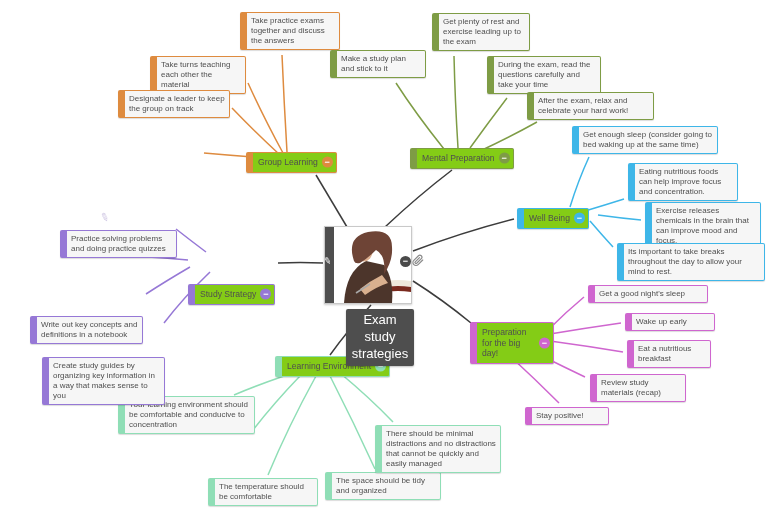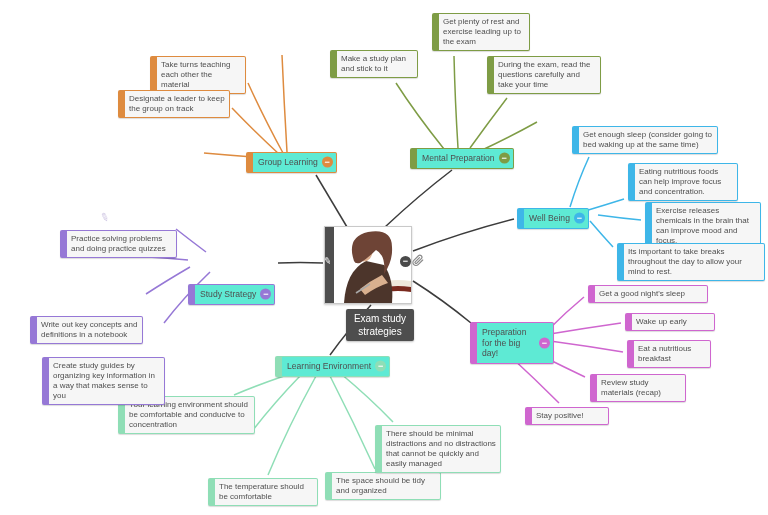--- a/index.html
+++ b/index.html
@@ -138,6 +138,7 @@
     </g>
   </svg>
 
+  <div class="node leaf c-o" style="left:240px;top:12px;width:100px">Take practice exams together and discuss the answers</div>
   <div class="node leaf c-o" style="left:150px;top:56px;width:96px">Take turns teaching each other the material</div>
   <div class="node leaf c-o" style="left:118px;top:90px;width:112px">Designate a leader to keep the group on track</div>
   <div class="node branch c-o" style="left:246px;top:152px">

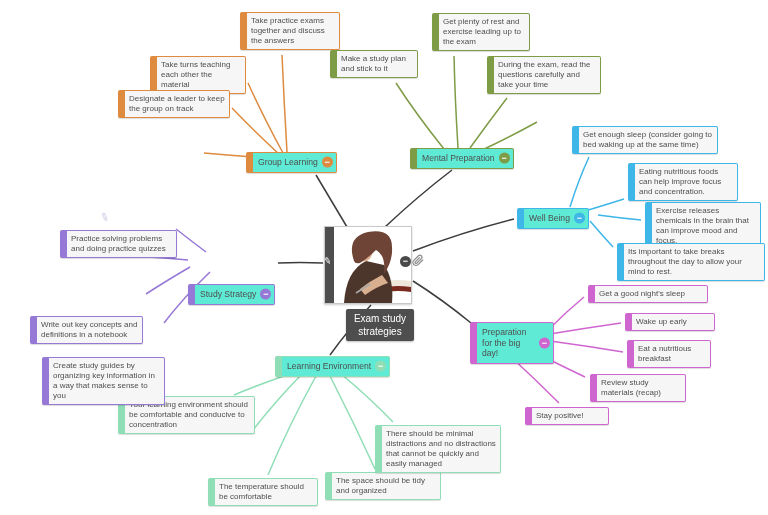--- a/index.html
+++ b/index.html
@@ -146,7 +146,7 @@
     <span class="collapse">−</span>
   </div>
 
-  <div class="node leaf c-g" style="left:330px;top:50px;width:88px">Make a study plan and stick to it</div>
+  <div class="node leaf c-g" style="left:330px;top:50px;width:96px">Make a study plan and stick to it</div>
   <div class="node leaf c-g" style="left:432px;top:13px;width:98px">Get plenty of rest and exercise leading up to the exam</div>
   <div class="node leaf c-g" style="left:487px;top:56px;width:114px">During the exam, read the questions carefully and take your time</div>
   <div class="node branch c-g" style="left:410px;top:148px">

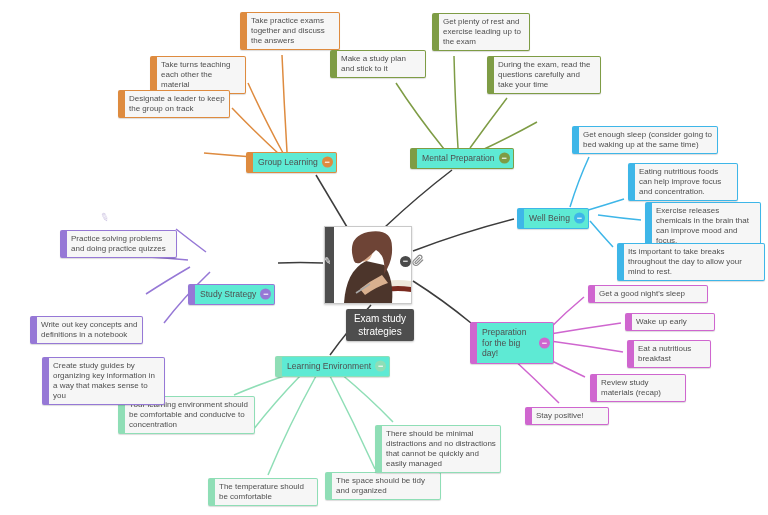--- a/index.html
+++ b/index.html
@@ -149,6 +149,7 @@
   <div class="node leaf c-g" style="left:330px;top:50px;width:96px">Make a study plan and stick to it</div>
   <div class="node leaf c-g" style="left:432px;top:13px;width:98px">Get plenty of rest and exercise leading up to the exam</div>
   <div class="node leaf c-g" style="left:487px;top:56px;width:114px">During the exam, read the questions carefully and take your time</div>
+  <div class="node leaf c-g" style="left:527px;top:92px;width:127px">After the exam, relax and celebrate your hard work!</div>
   <div class="node branch c-g" style="left:410px;top:148px">
     <span>Mental Preparation</span>
     <span class="collapse">−</span>

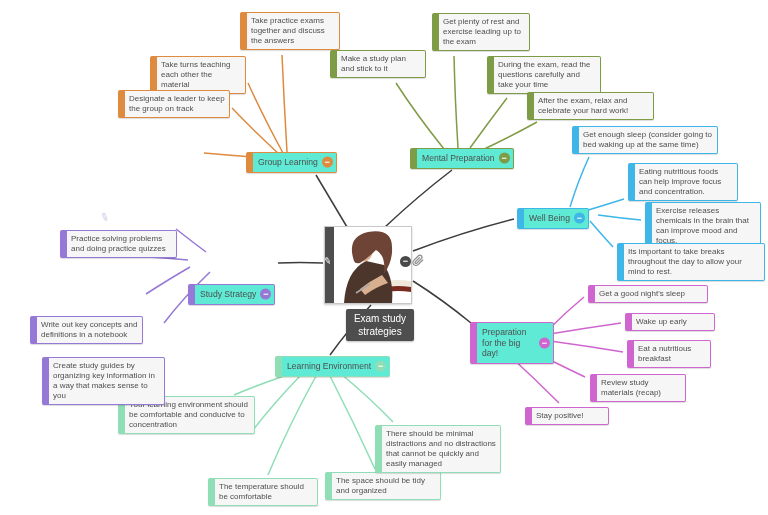--- a/index.html
+++ b/index.html
@@ -17,7 +17,7 @@
     font-size:8px; line-height:1.25; color:#4f4f4f;
     box-shadow:0 1px 1px rgba(0,0,0,.14);
   }
-  .branch { font-size:8.6px; padding:4px 18px 4px 5px; white-space:nowrap; background:#5eead4; }
+  .branch { font-size:8.6px; padding:4px 18px 4px 5px; white-space:nowrap; background:#84cc16; }
   .branch.wrap { white-space:normal; }
   .collapse {
     position:absolute; right:3px; top:50%; transform:translateY(-50%);

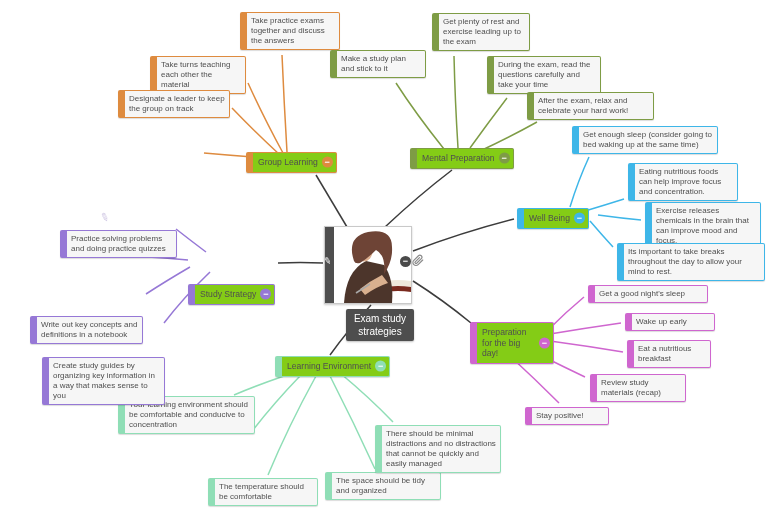--- a/index.html
+++ b/index.html
@@ -45,7 +45,7 @@
   .center-photo { position:absolute; left:9px; top:0; width:77px; height:76px; }
   .center-label {
     position:absolute; left:346px; top:309px; width:64px;
-    background:#4e4e4e; color:#ffffff; font-size:10px; line-height:1.3;
+    background:#4e4e4e; color:#ffffff; font-size:13px; line-height:1.3;
     text-align:center; padding:3px 2px; border-radius:2px;
     box-shadow:0 1px 2px rgba(0,0,0,.25);
   }

